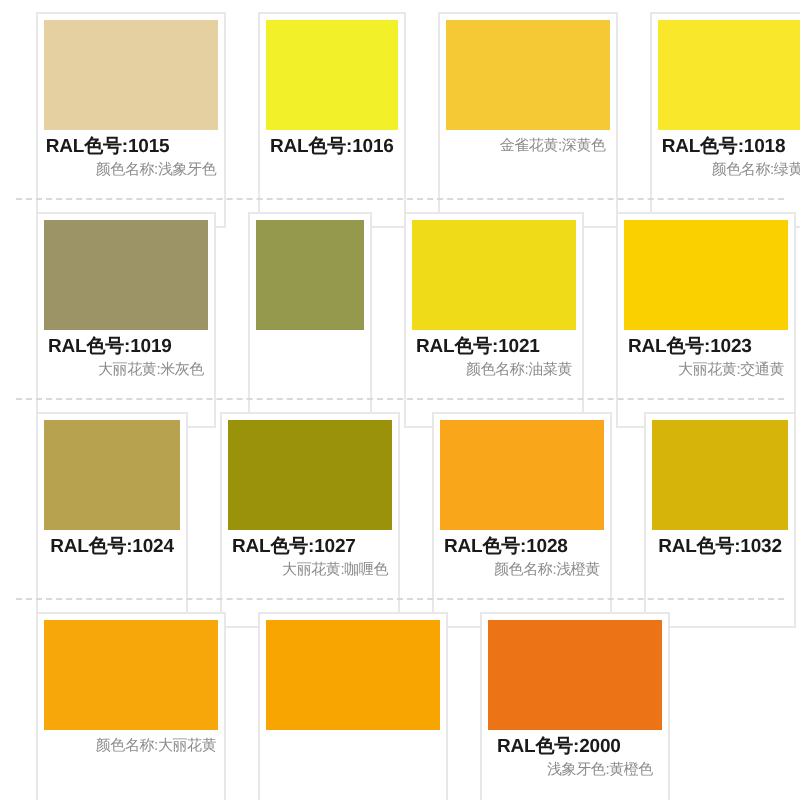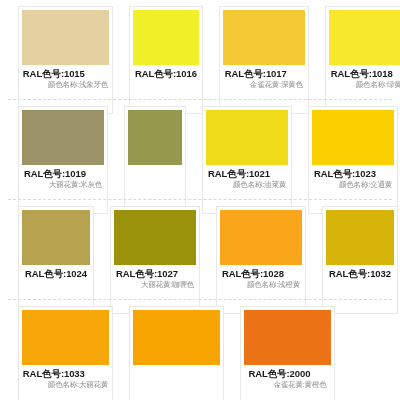--- a/index.html
+++ b/index.html
@@ -103,7 +103,6 @@
       <div class="card">
         <span class="swatch" style="background-color: rgb(244, 201, 53);"></span>
         <div class="meta">
-          <div class="code">RAL色号:1017</div>
           <div class="name">金雀花黄:深黄色</div>
         </div>
       </div>

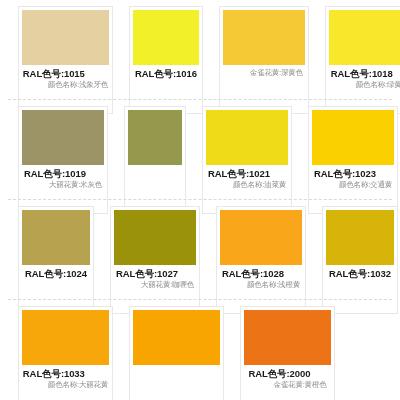--- a/index.html
+++ b/index.html
@@ -140,7 +140,7 @@
         <span class="swatch" style="background-color: rgb(250, 208, 0);"></span>
         <div class="meta">
           <div class="code">RAL色号:1023</div>
-          <div class="name">颜色名称:交通黄</div>
+          <div class="name">大丽花黄:交通黄</div>
         </div>
       </div>
     </div>

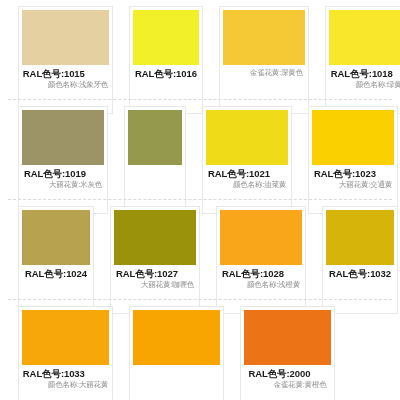--- a/index.html
+++ b/index.html
@@ -184,7 +184,6 @@
       <div class="card">
         <span class="swatch" style="background-color: rgb(247, 167, 10);"></span>
         <div class="meta">
-          <div class="code">RAL色号:1033</div>
           <div class="name">颜色名称:大丽花黄</div>
         </div>
       </div>

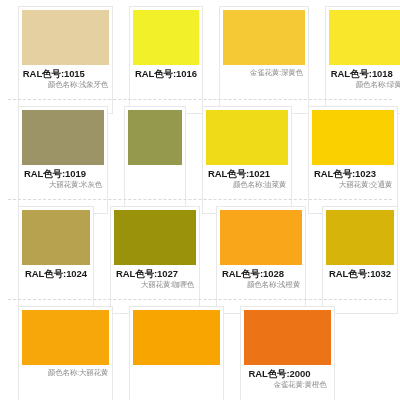--- a/index.html
+++ b/index.html
@@ -194,7 +194,7 @@
         <span class="swatch" style="background-color: rgb(236, 115, 22);"></span>
         <div class="meta">
           <div class="code">RAL色号:2000</div>
-          <div class="name">金雀花黄:黄橙色</div>
+          <div class="name">浅象牙色:黄橙色</div>
         </div>
       </div>
     </div>

